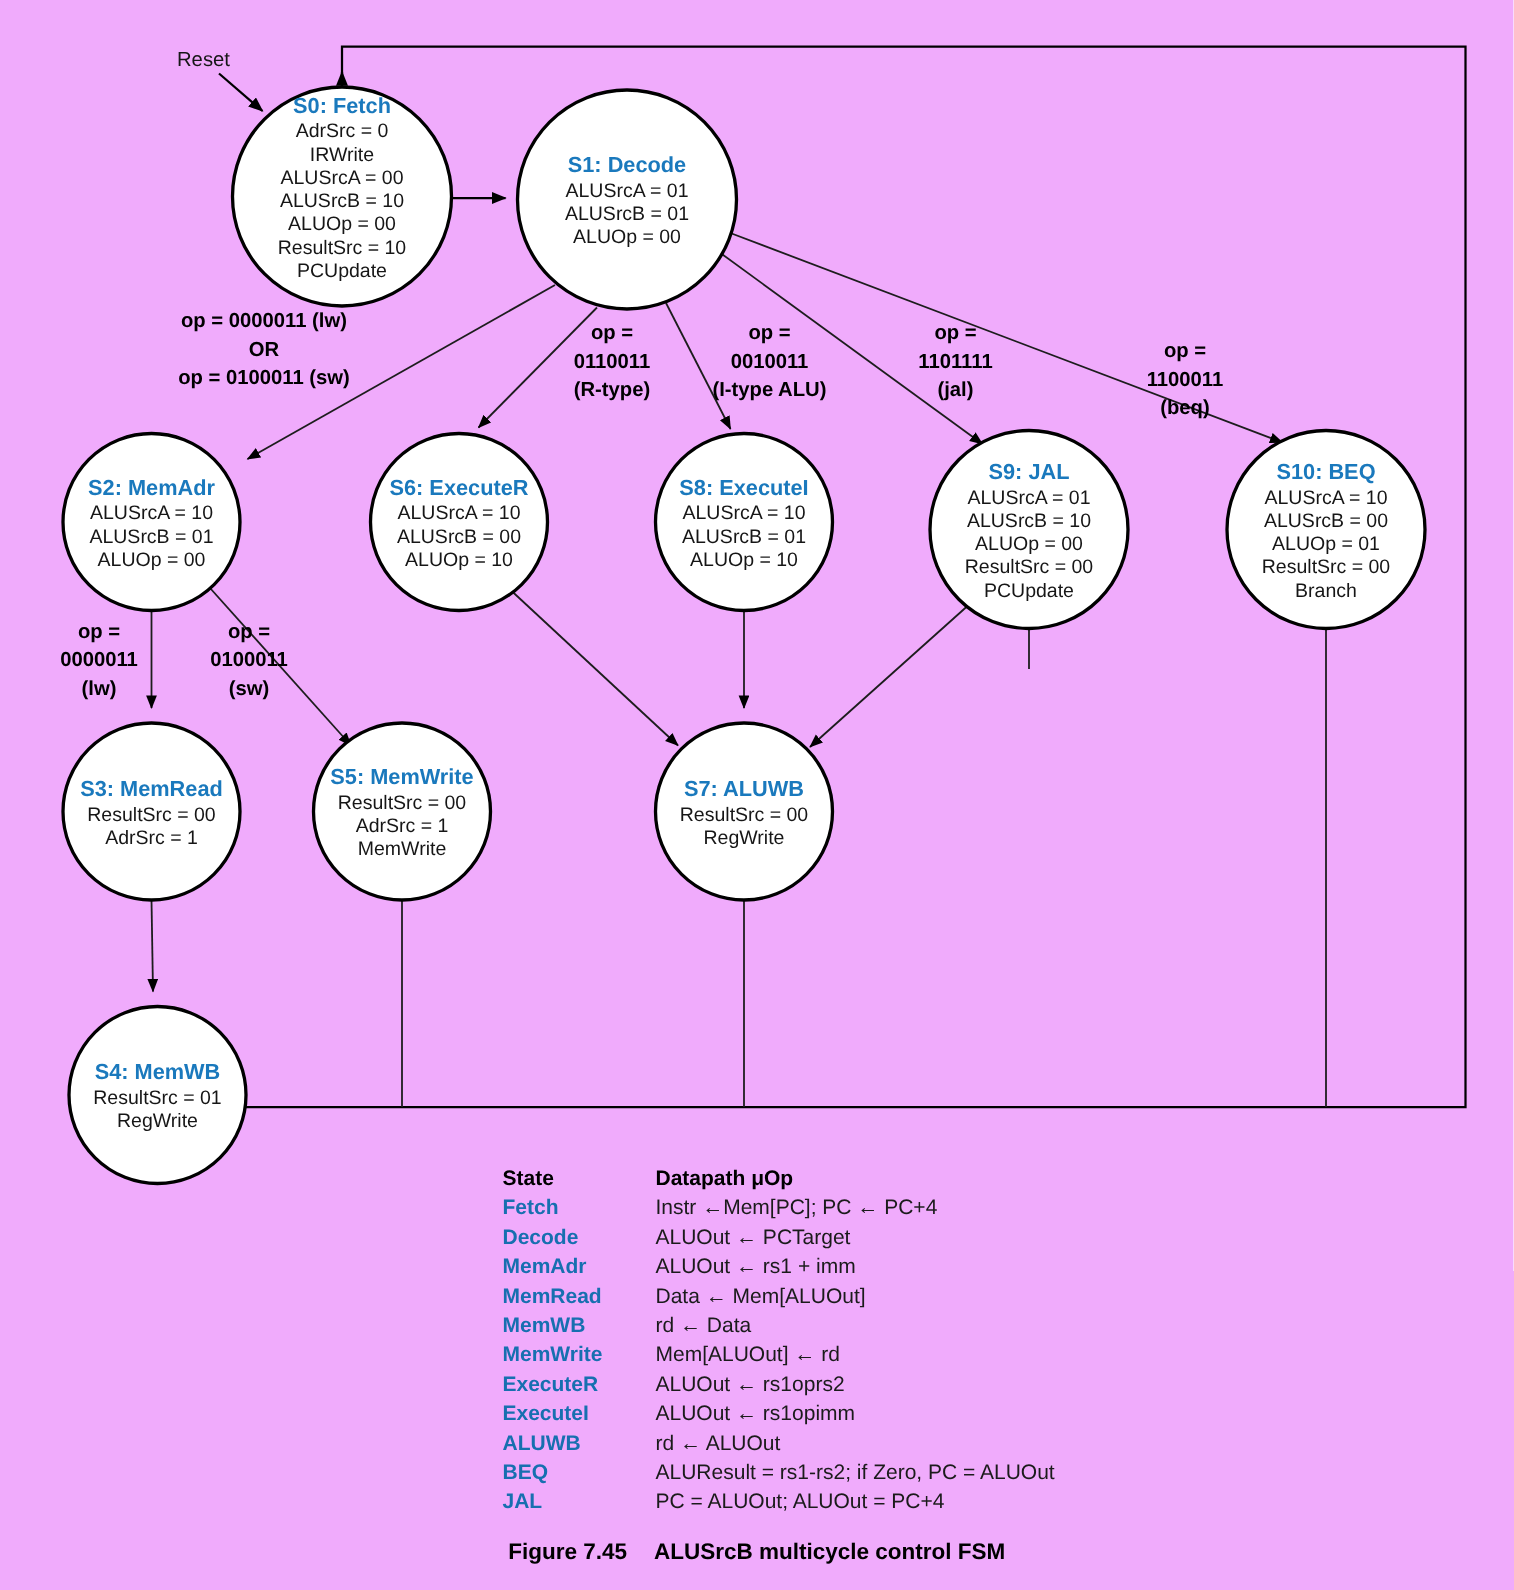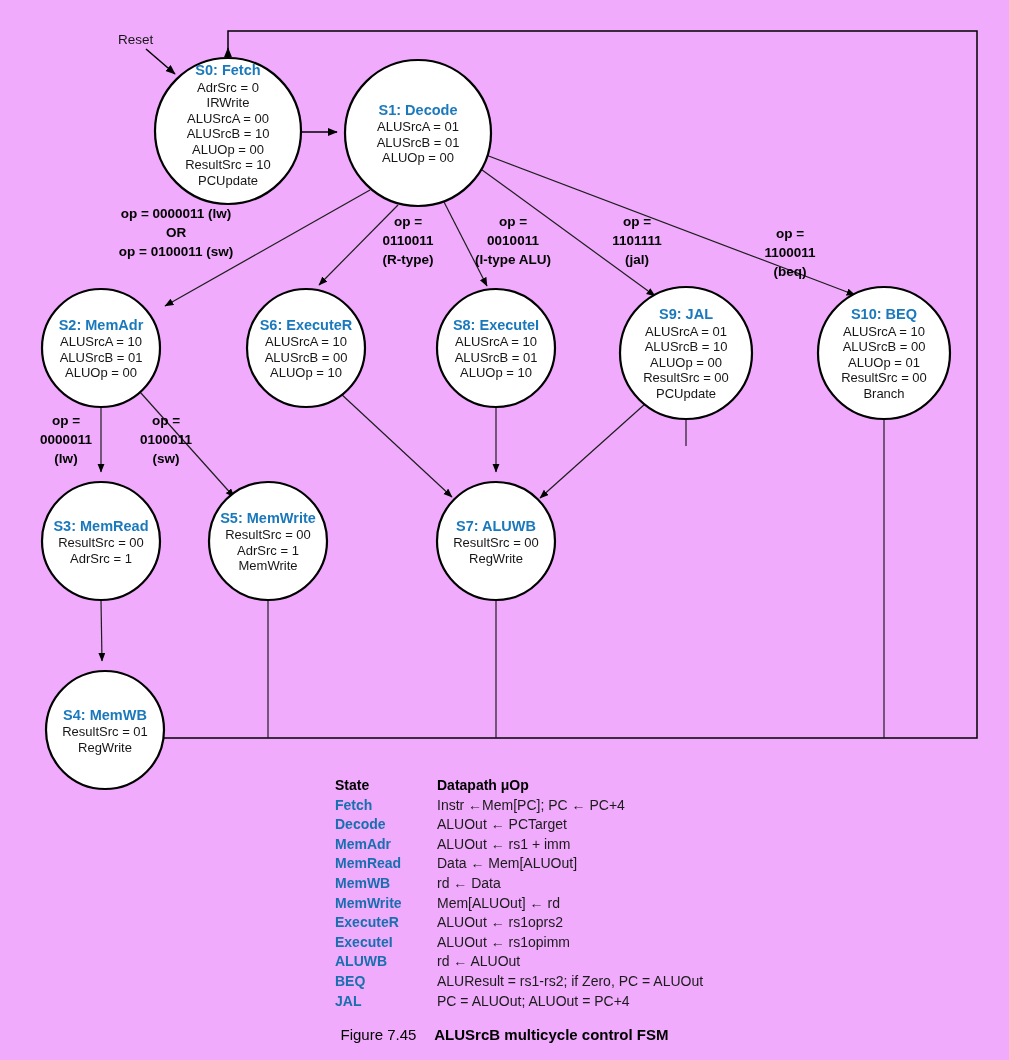--- a/index.html
+++ b/index.html
@@ -16,7 +16,7 @@
   .tbl-head{fill:#000;font-weight:bold;font-size:14px;font-family:"Liberation Sans",sans-serif;}
   .tbl-state{fill:#176fb0;font-weight:bold;font-size:14px;font-family:"Liberation Sans",sans-serif;}
   .tbl-op{fill:#1b1b1b;font-size:14px;font-family:"Liberation Sans",sans-serif;}
-  .cap-num{fill:#1a79bd;font-weight:normal;font-size:15px;font-family:"Liberation Sans",sans-serif;}
+  .cap-num{fill:#1a79bd;font-weight:bold;font-size:15px;font-family:"Liberation Sans",sans-serif;}
   .cap-txt{fill:#000;font-weight:bold;font-size:15px;font-family:"Liberation Sans",sans-serif;}
 </style>
 </head>

